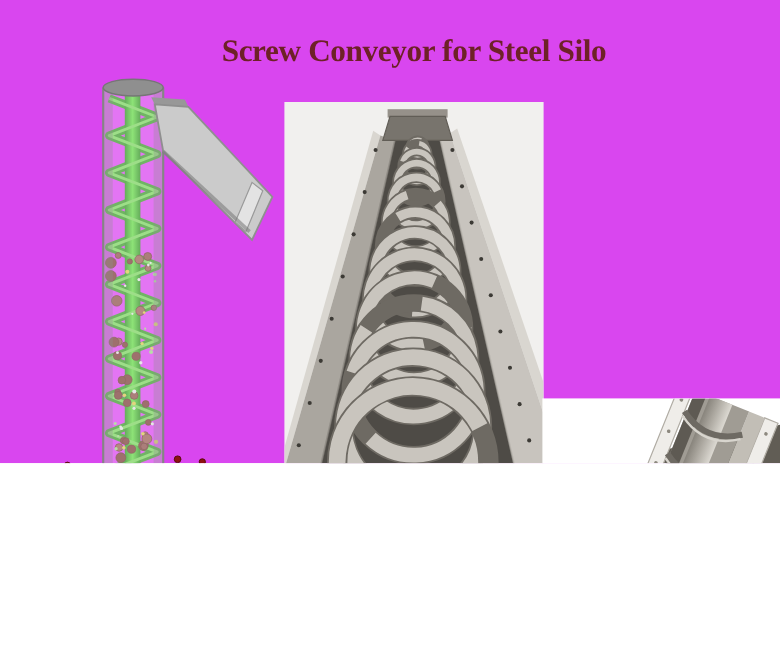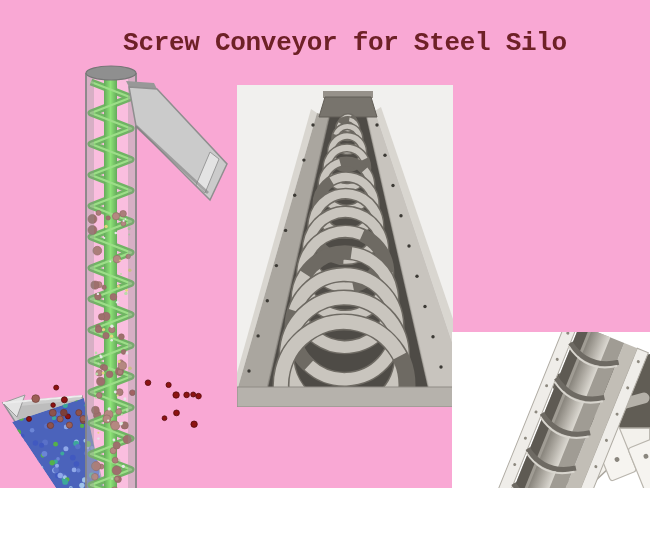--- a/index.html
+++ b/index.html
@@ -3,8 +3,8 @@
 <meta charset="utf-8">
 <style>
   html,body{margin:0;padding:0;background:#ffffff;}
-  .canvas{position:relative;width:650px;height:488px;background:#f9a8d4;overflow:hidden;
-          font-family:Liberation Mono, monospace;}
+  .canvas{position:relative;width:650px;height:386px;background:#d946ef;overflow:hidden;
+          font-family:Liberation Serif, serif;}
   .title{position:absolute;left:40px;right:0;top:30px;margin:0;text-align:center;
          font-size:26px;font-weight:bold;letter-spacing:-0.3px;line-height:1;
          color:var(--title,#6e2127);}

